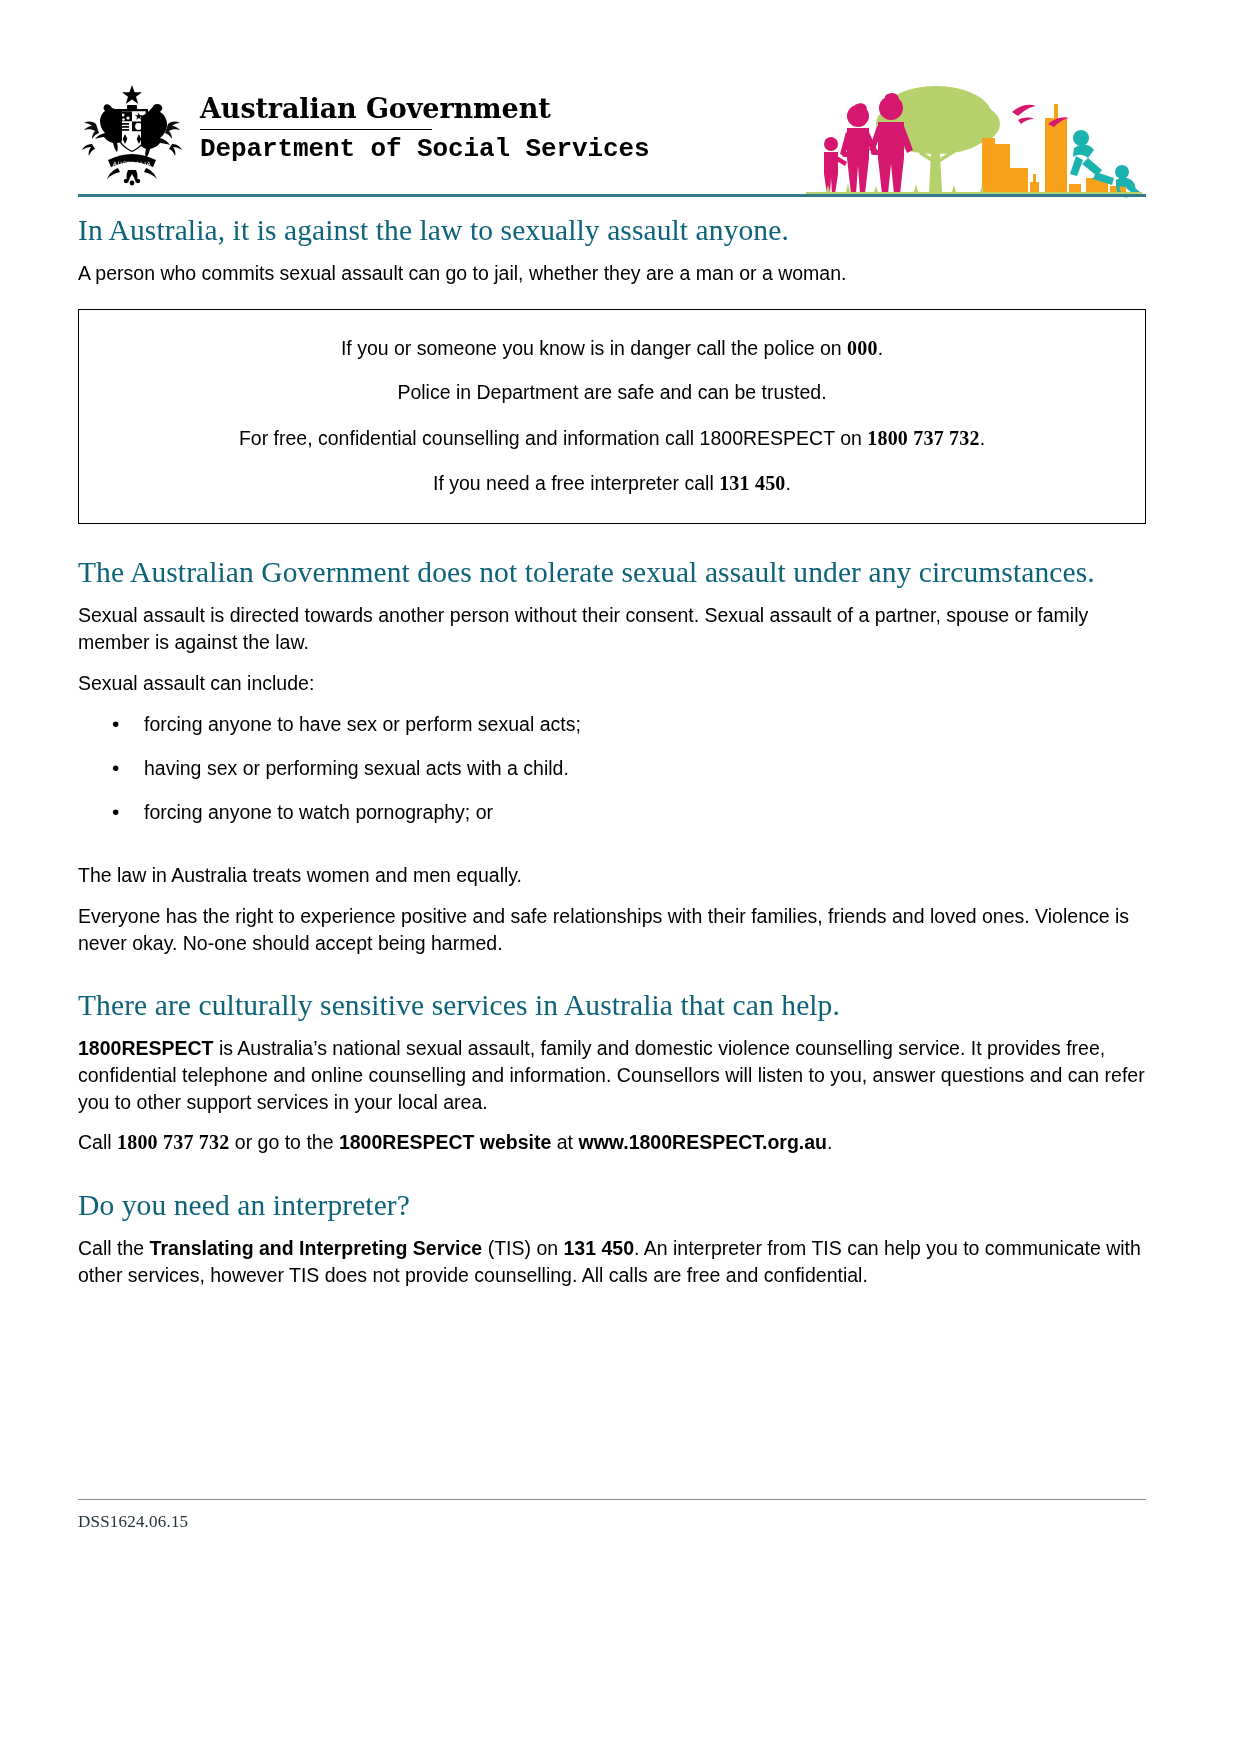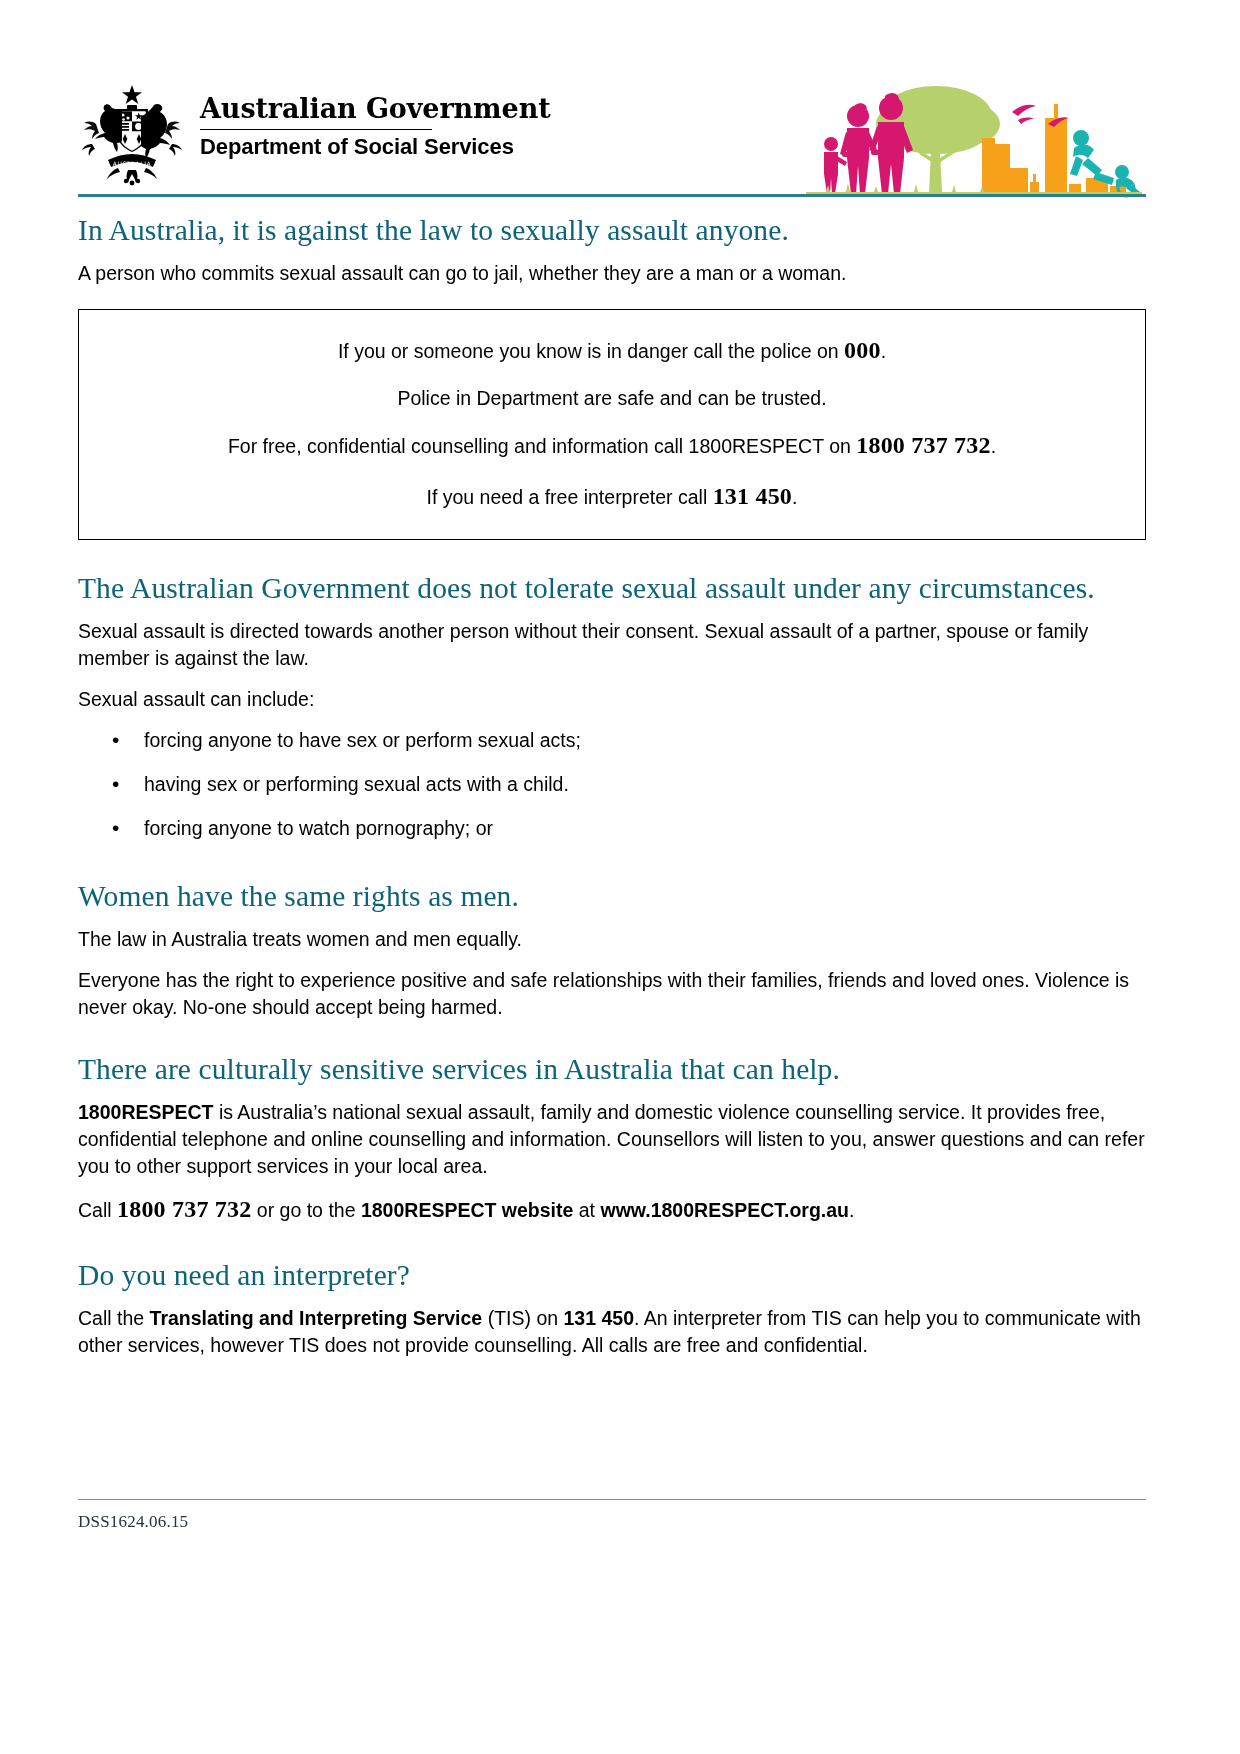--- a/index.html
+++ b/index.html
@@ -60,9 +60,9 @@
     width: 232px;
   }
   .gov-line2 {
-    font-family: Liberation Sans, sans-serif;
+    font-family: Liberation Mono, monospace;
     font-weight: bold;
-    font-size: 22px;
+    font-size: 26px;
     letter-spacing: -0.1px;
     color: #000;
     line-height: 1.1;

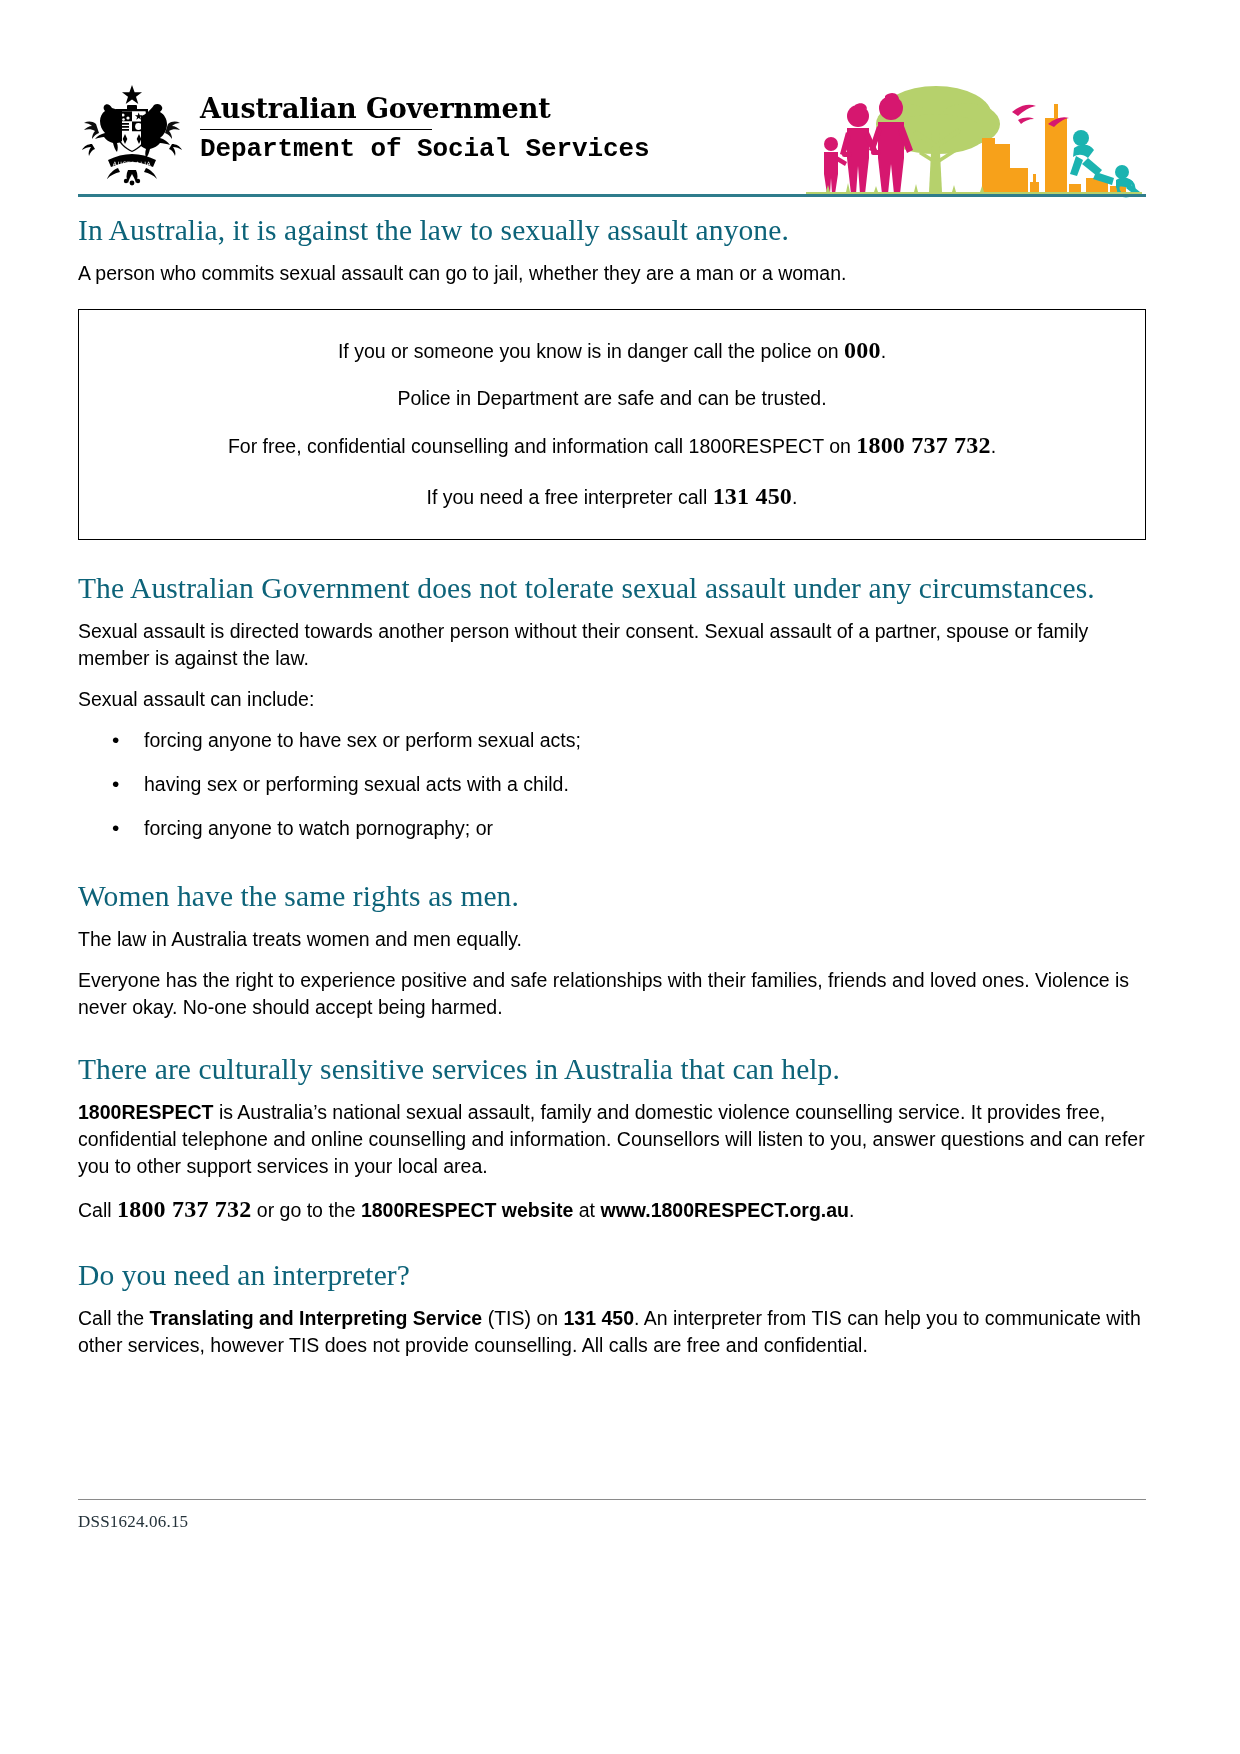--- a/index.html
+++ b/index.html
@@ -128,7 +128,7 @@
   .num {
     font-family: "Liberation Serif", serif;
     font-weight: bold;
-    font-size: 24px;
+    font-size: 20px;
     letter-spacing: 0.2px;
   }
 

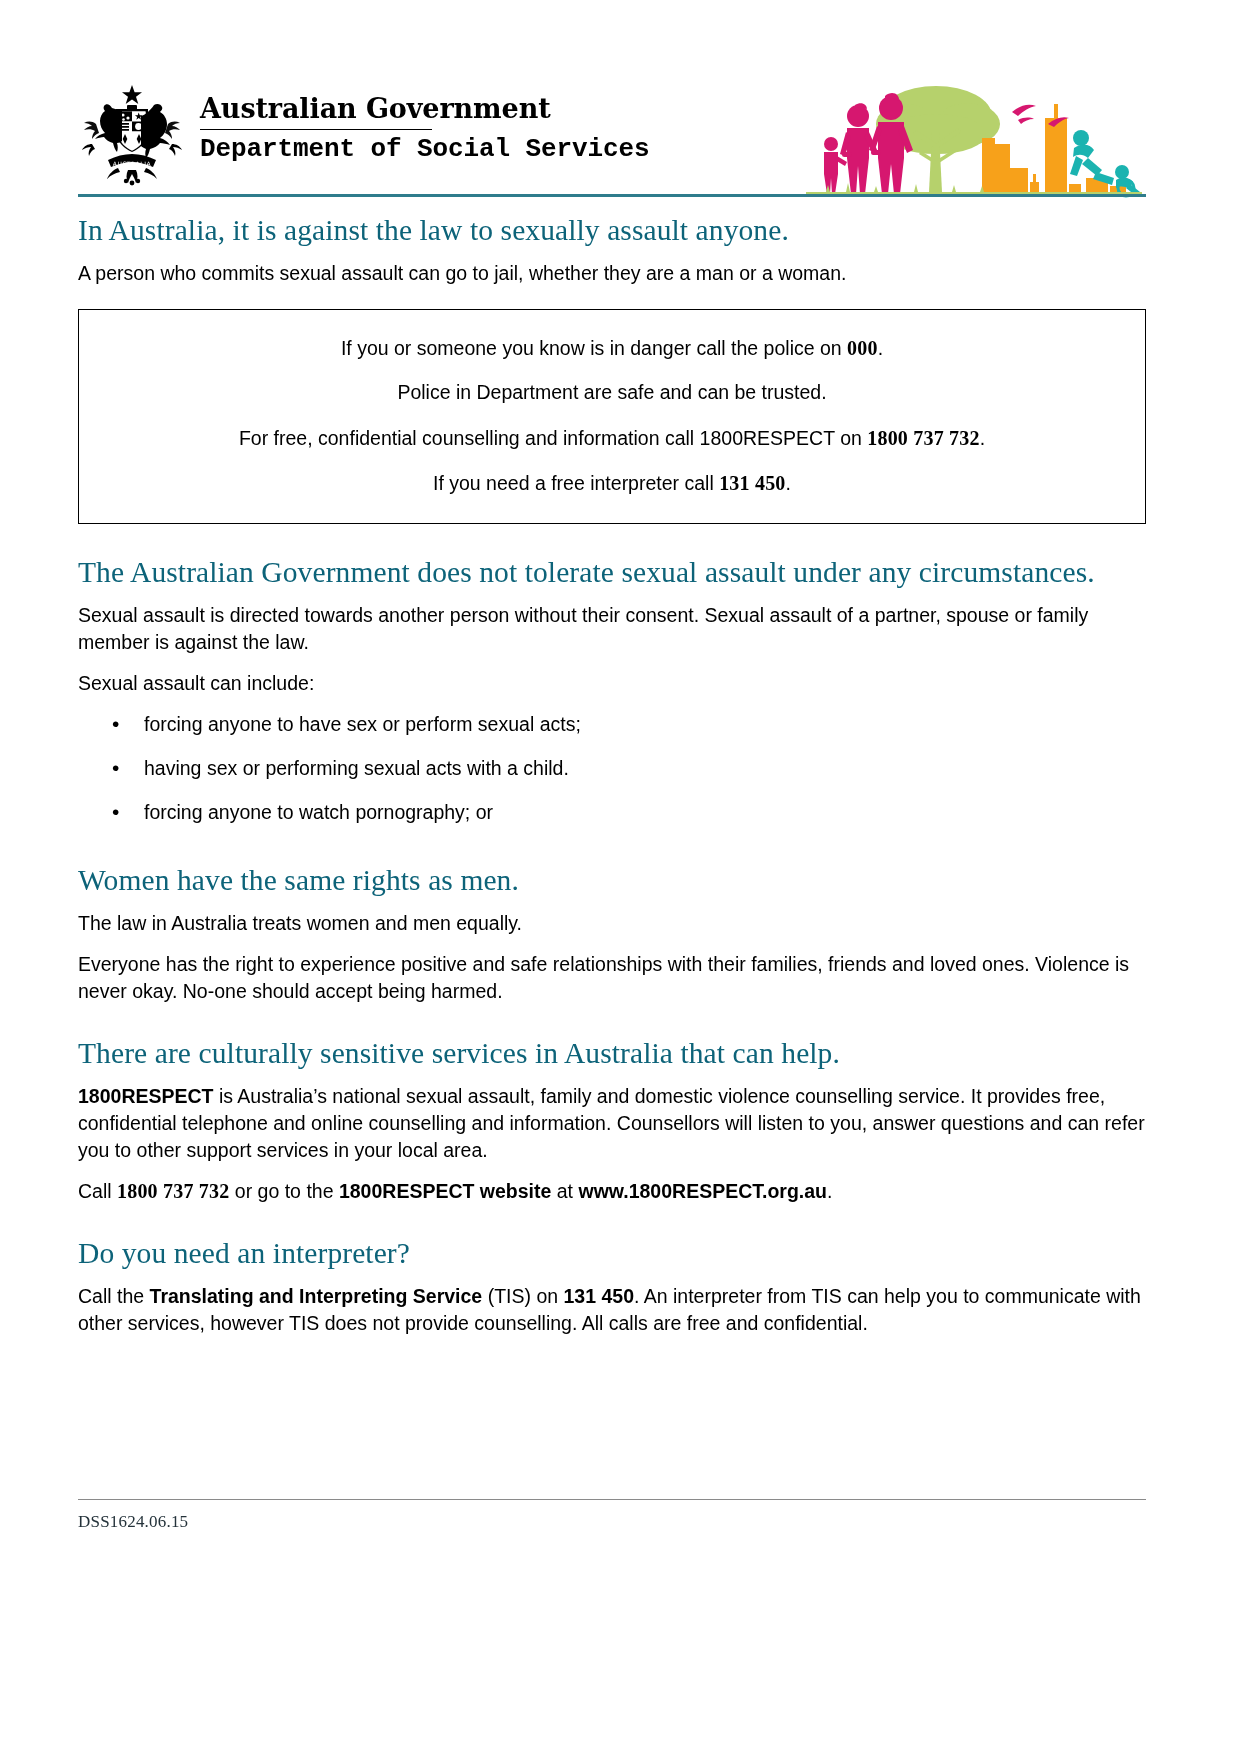--- a/index.html
+++ b/index.html
@@ -364,7 +364,6 @@
 
     <div class="spacer-md"></div>
 
-    <h2 class="sect">Women have the same rights as men.</h2>
     <p class="body">The law in Australia treats women and men equally.</p>
     <p class="body">Everyone has the right to experience positive and safe relationships with their families, friends and loved ones. Violence is never okay. No-one should accept being harmed.</p>
 

